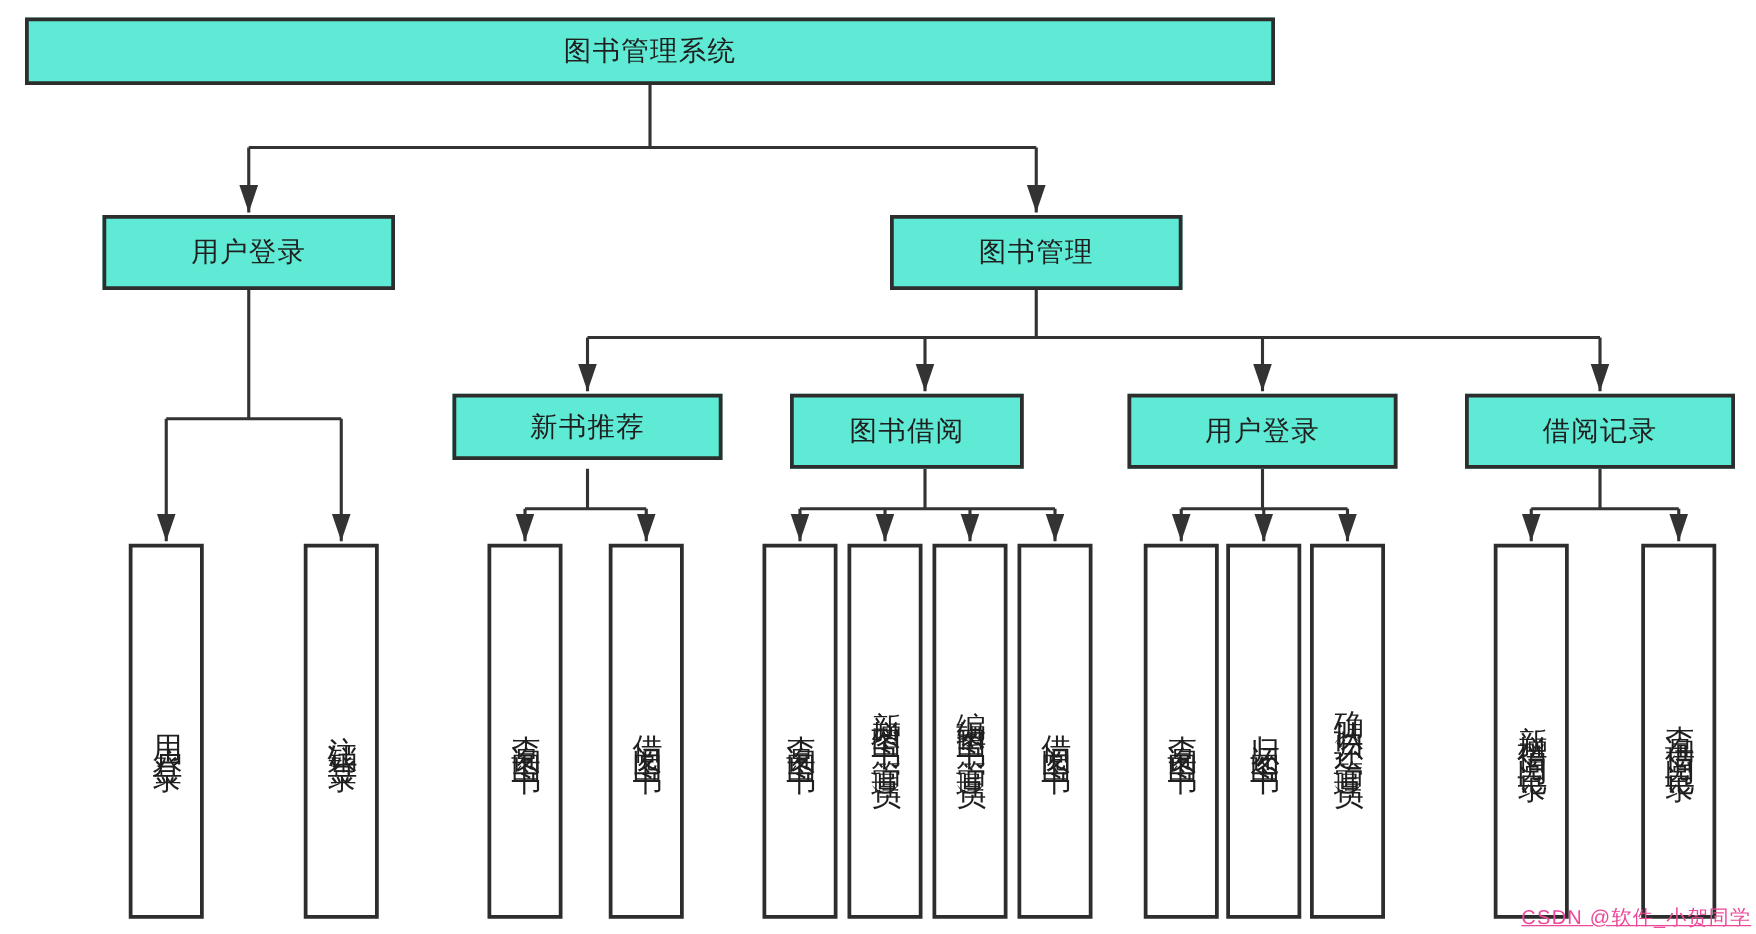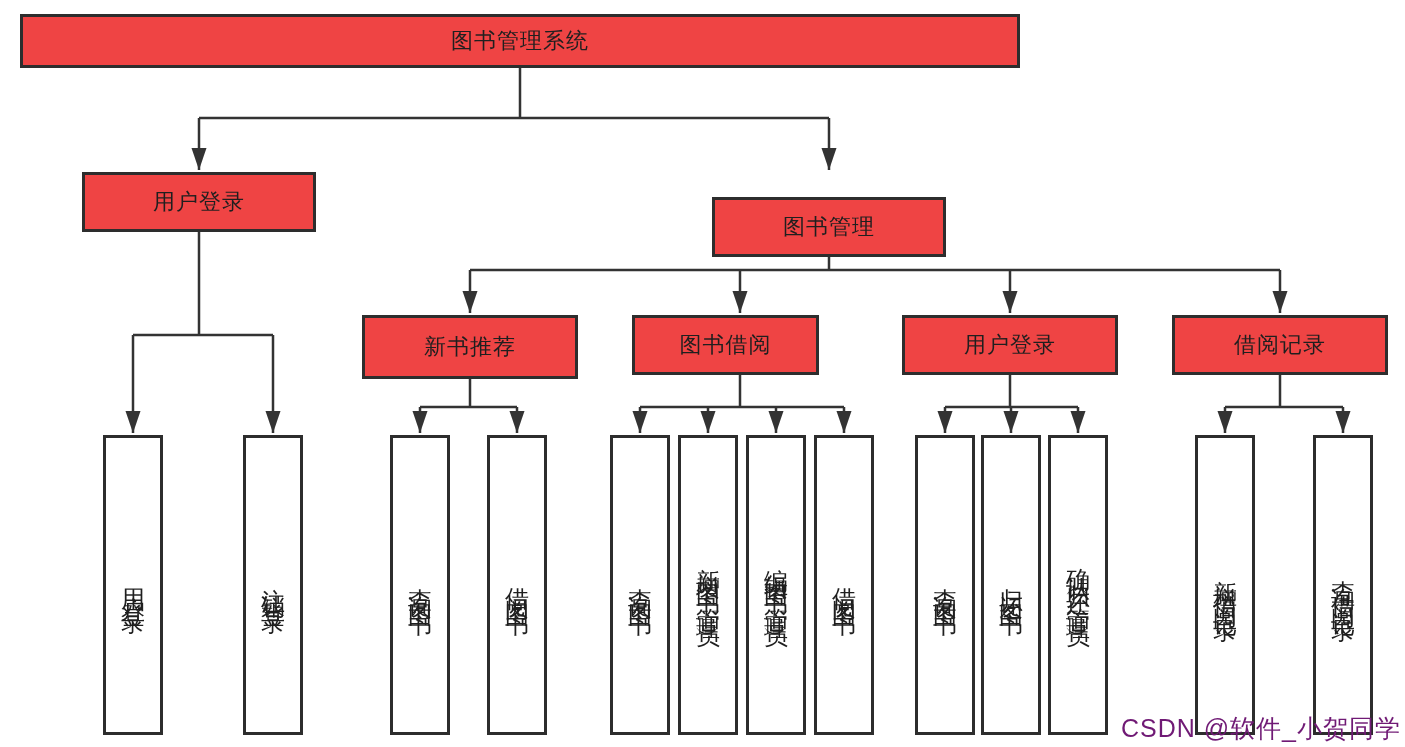--- a/index.html
+++ b/index.html
@@ -10,7 +10,7 @@
   svg.connectors { position:absolute; left:0; top:0; width:1405px; height:747px; }
   .hbox {
     position:absolute; box-sizing:border-box;
-    border:3px solid #2d2d2d; background:#ef4444;
+    border:3px solid #2d2d2d; background:#5eead4;
     display:flex; align-items:center; justify-content:center;
     font-size:22px; color:#1f1f1f; letter-spacing:1px; white-space:nowrap;
   }

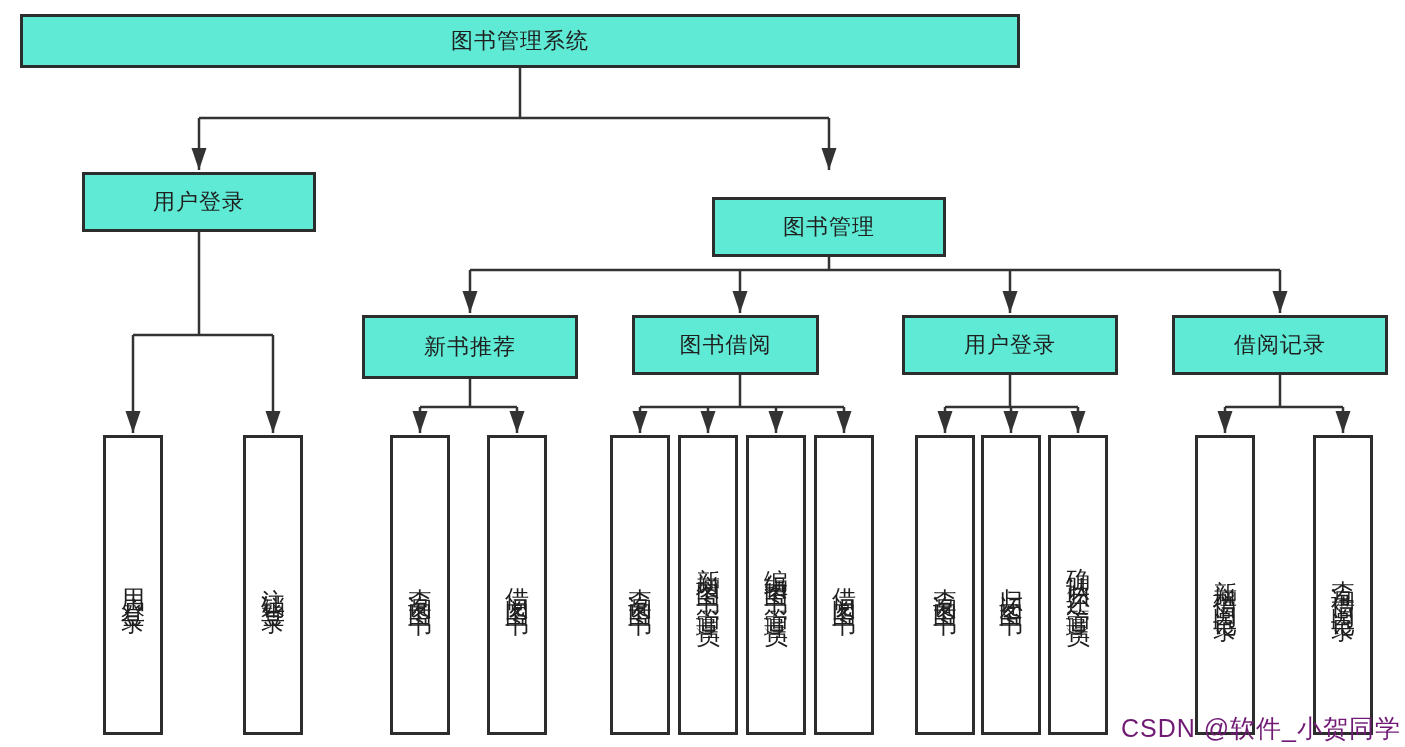--- a/index.html
+++ b/index.html
@@ -78,7 +78,7 @@
   <div class="hbox" style="left:20px; top:14px; width:1000px; height:54px;">图书管理系统</div>
 
   <div class="hbox" style="left:82px; top:172px; width:234px; height:60px;">用户登录</div>
-  <div class="hbox" style="left:712px; top:172px; width:234px; height:60px;margin-top:25px;">图书管理</div>
+  <div class="hbox" style="left:712px; top:172px; width:234px; height:60px;">图书管理</div>
 
   <div class="hbox" style="left:362px; top:315px; width:216px; height:64px;">新书推荐</div>
   <div class="hbox" style="left:632px; top:315px; width:187px; height:60px;">图书借阅</div>

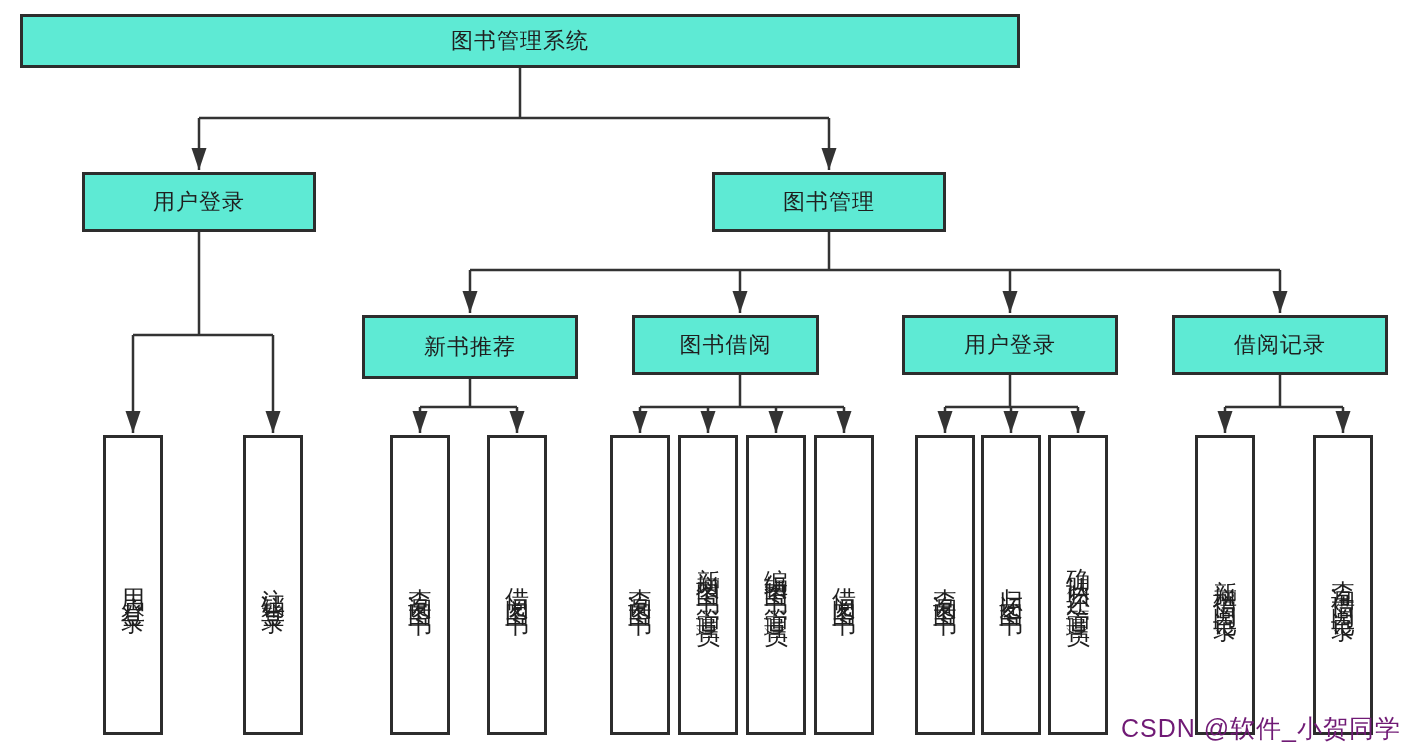--- a/index.html
+++ b/index.html
@@ -80,7 +80,7 @@
   <div class="hbox" style="left:82px; top:172px; width:234px; height:60px;">用户登录</div>
   <div class="hbox" style="left:712px; top:172px; width:234px; height:60px;">图书管理</div>
 
-  <div class="hbox" style="left:362px; top:315px; width:216px; height:64px;">新书推荐</div>
+  <div class="hbox" style="left:362px; top:315px; width:216px; height:53px;">新书推荐</div>
   <div class="hbox" style="left:632px; top:315px; width:187px; height:60px;">图书借阅</div>
   <div class="hbox" style="left:902px; top:315px; width:216px; height:60px;">用户登录</div>
   <div class="hbox" style="left:1172px; top:315px; width:216px; height:60px;">借阅记录</div>

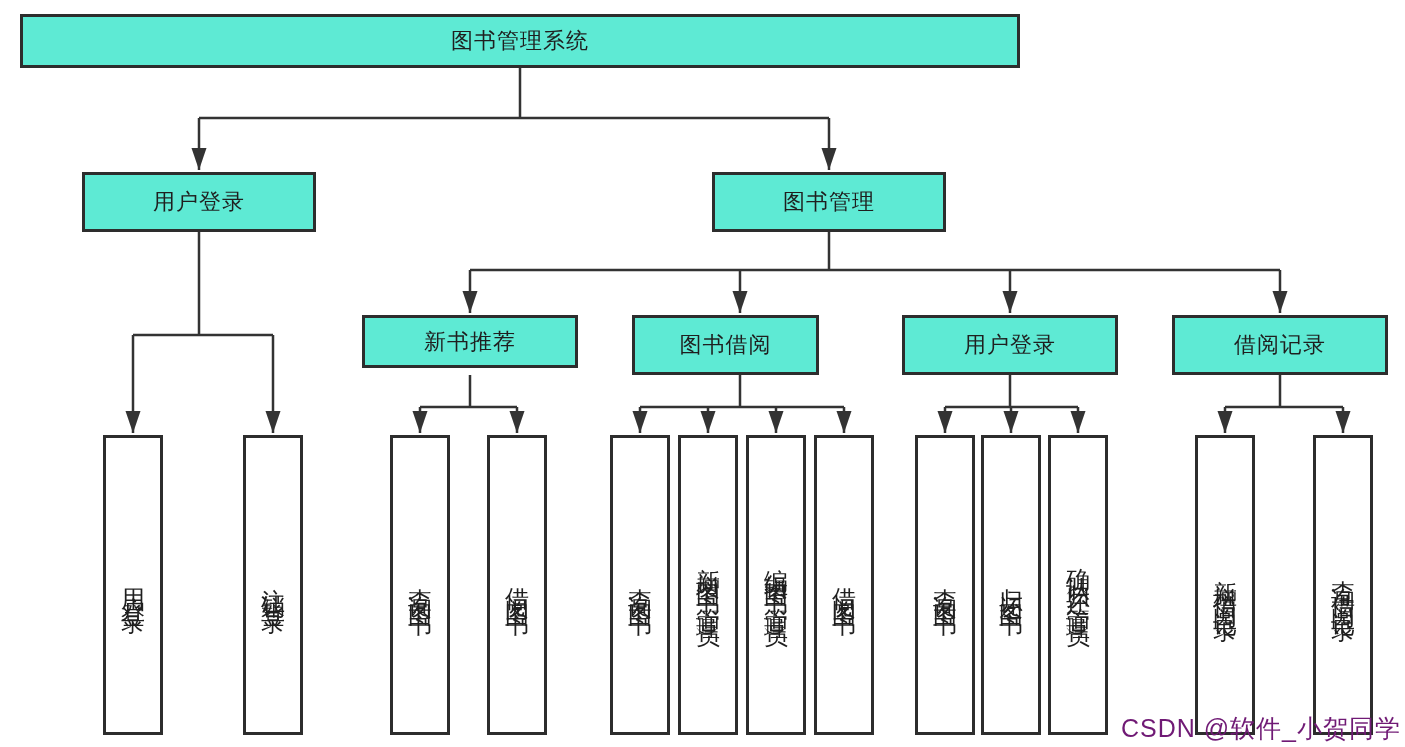--- a/index.html
+++ b/index.html
@@ -23,8 +23,9 @@
   }
   .watermark {
     position:absolute; right:4px; bottom:2px;
-    font-size:25px; color:#701a75; letter-spacing:1px; z-index:5;
+    font-size:16px; color:#ec4899; letter-spacing:1px; z-index:5;
     white-space:nowrap;
+    text-decoration:underline;
   }
 </style>
 </head>

